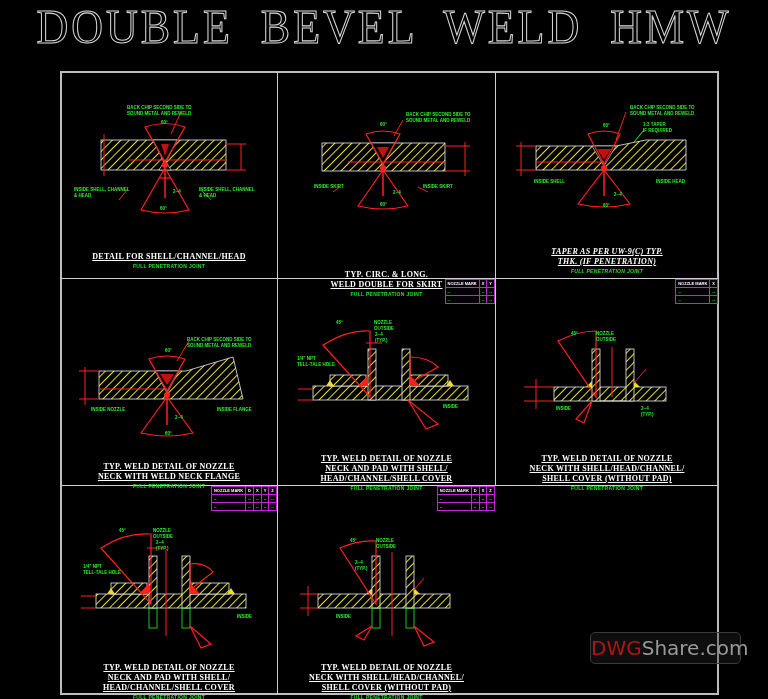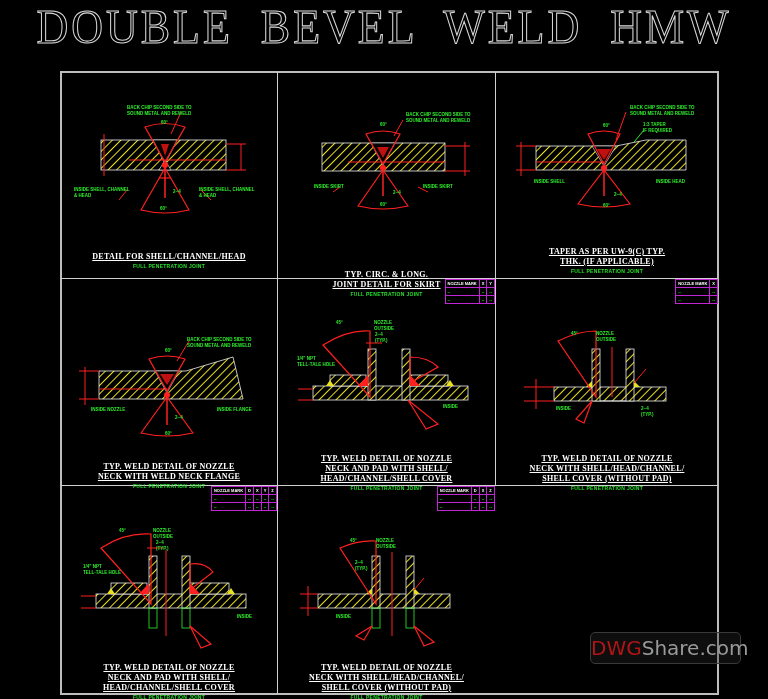--- a/index.html
+++ b/index.html
@@ -126,7 +126,7 @@
   <div class="lbl" style="left:118px;top:120px;">2~4</div>
   <div class="lbl" style="left:38px;top:107px;">INSIDE SHELL</div>
   <div class="lbl" style="left:160px;top:107px;">INSIDE HEAD</div>
-  <div class="caption" style="top:175px;">
+  <div class="caption" style="top:175px;font-style:italic;">
       <span class="ln">TAPER AS PER UW-9(C) TYP.</span>
       <span class="ln">THK. (IF APPLICABLE)</span>
       <span class="sub">FULL PENETRATION JOINT</span>

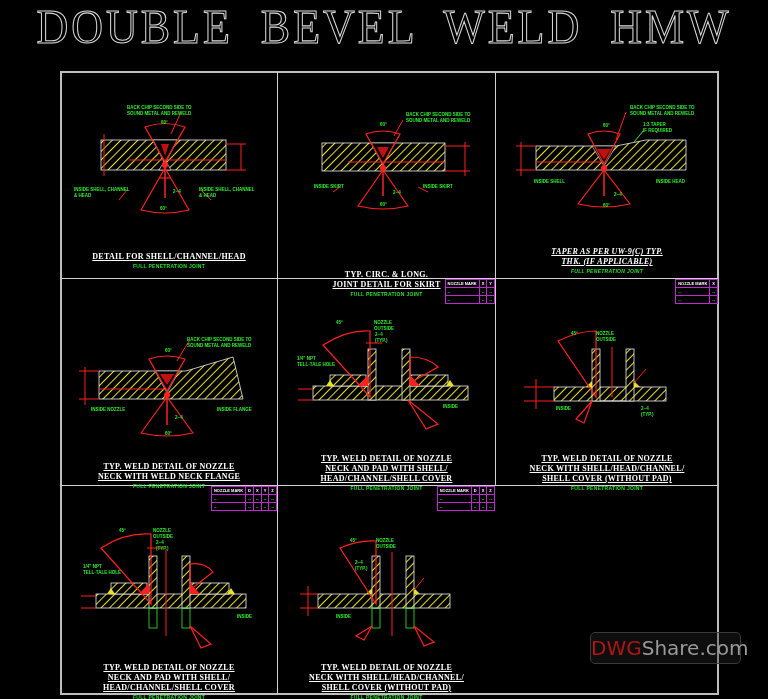--- a/index.html
+++ b/index.html
@@ -128,7 +128,7 @@
   <div class="lbl" style="left:160px;top:107px;">INSIDE HEAD</div>
   <div class="caption" style="top:175px;font-style:italic;">
       <span class="ln">TAPER AS PER UW-9(C) TYP.</span>
-      <span class="ln">THK. (IF APPLICABLE)</span>
+      <span class="ln">THK. (IF PENETRATION)</span>
       <span class="sub">FULL PENETRATION JOINT</span>
     </div>
 </div>

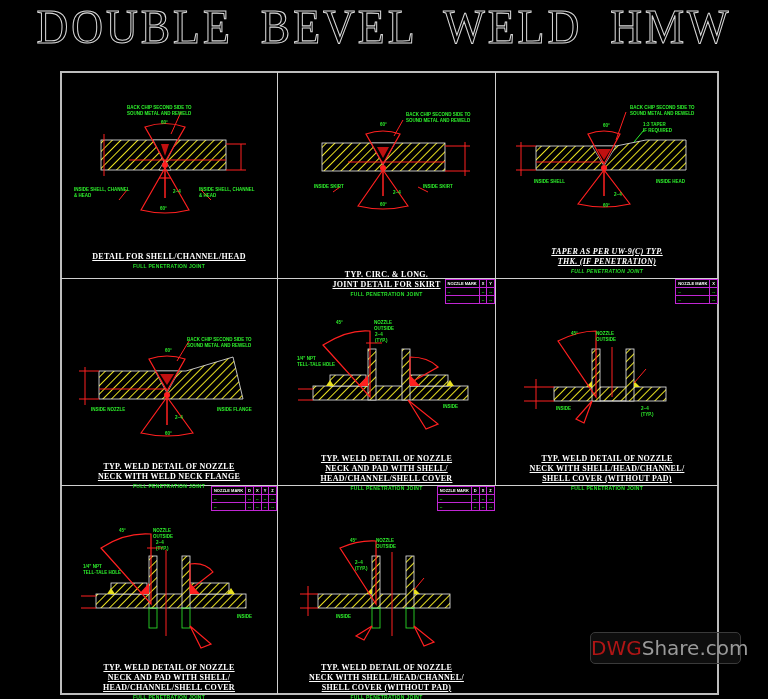--- a/index.html
+++ b/index.html
@@ -98,7 +98,7 @@
   <div class="lbl" style="left:145px;top:112px;">INSIDE SKIRT</div>
   <div class="caption" style="top:198px;">
       <span class="ln">TYP. CIRC. &amp; LONG.</span>
-      <span class="ln">JOINT DETAIL FOR SKIRT</span>
+      <span class="ln">WELD DOUBLE FOR SKIRT</span>
       <span class="sub">FULL PENETRATION JOINT</span>
     </div>
 </div>

